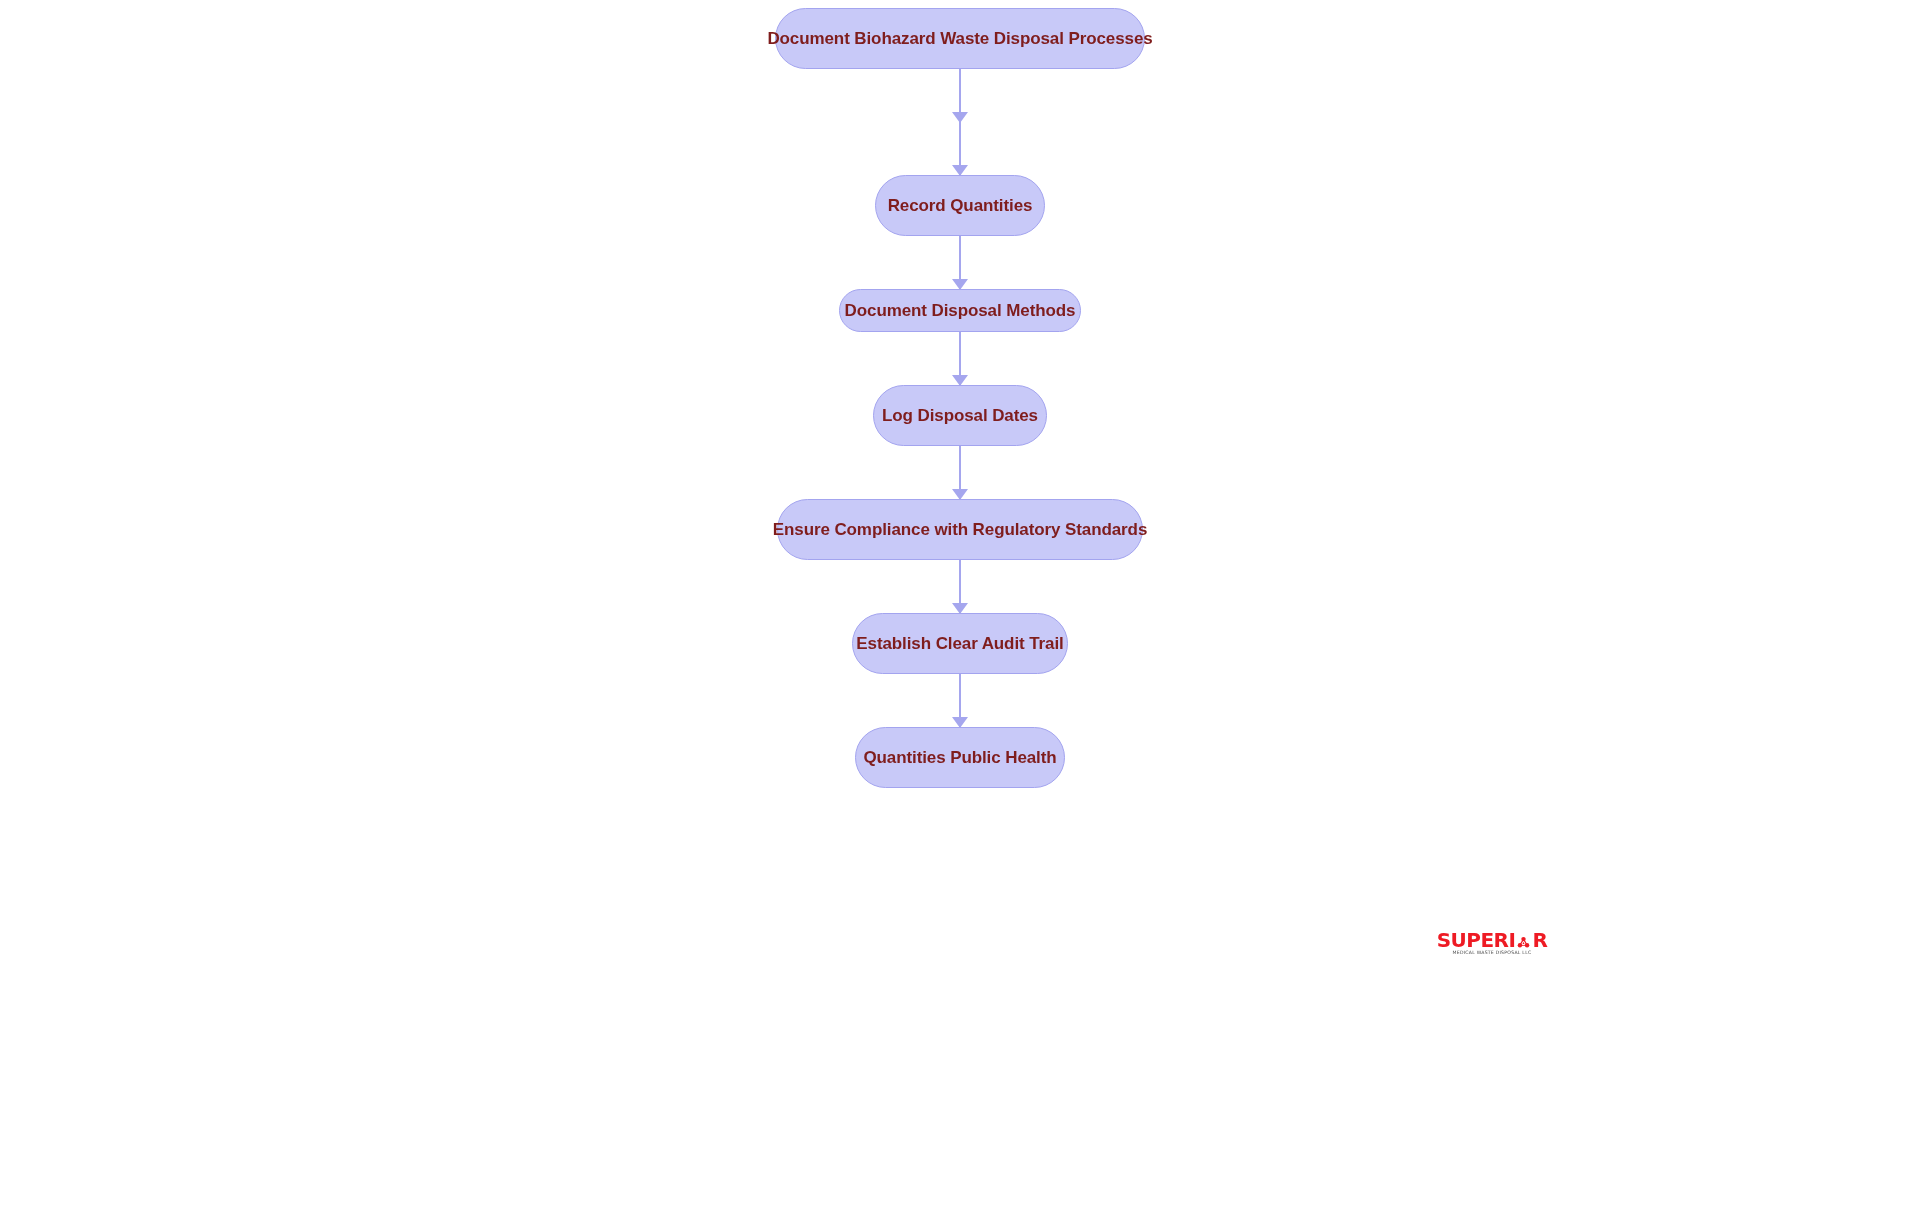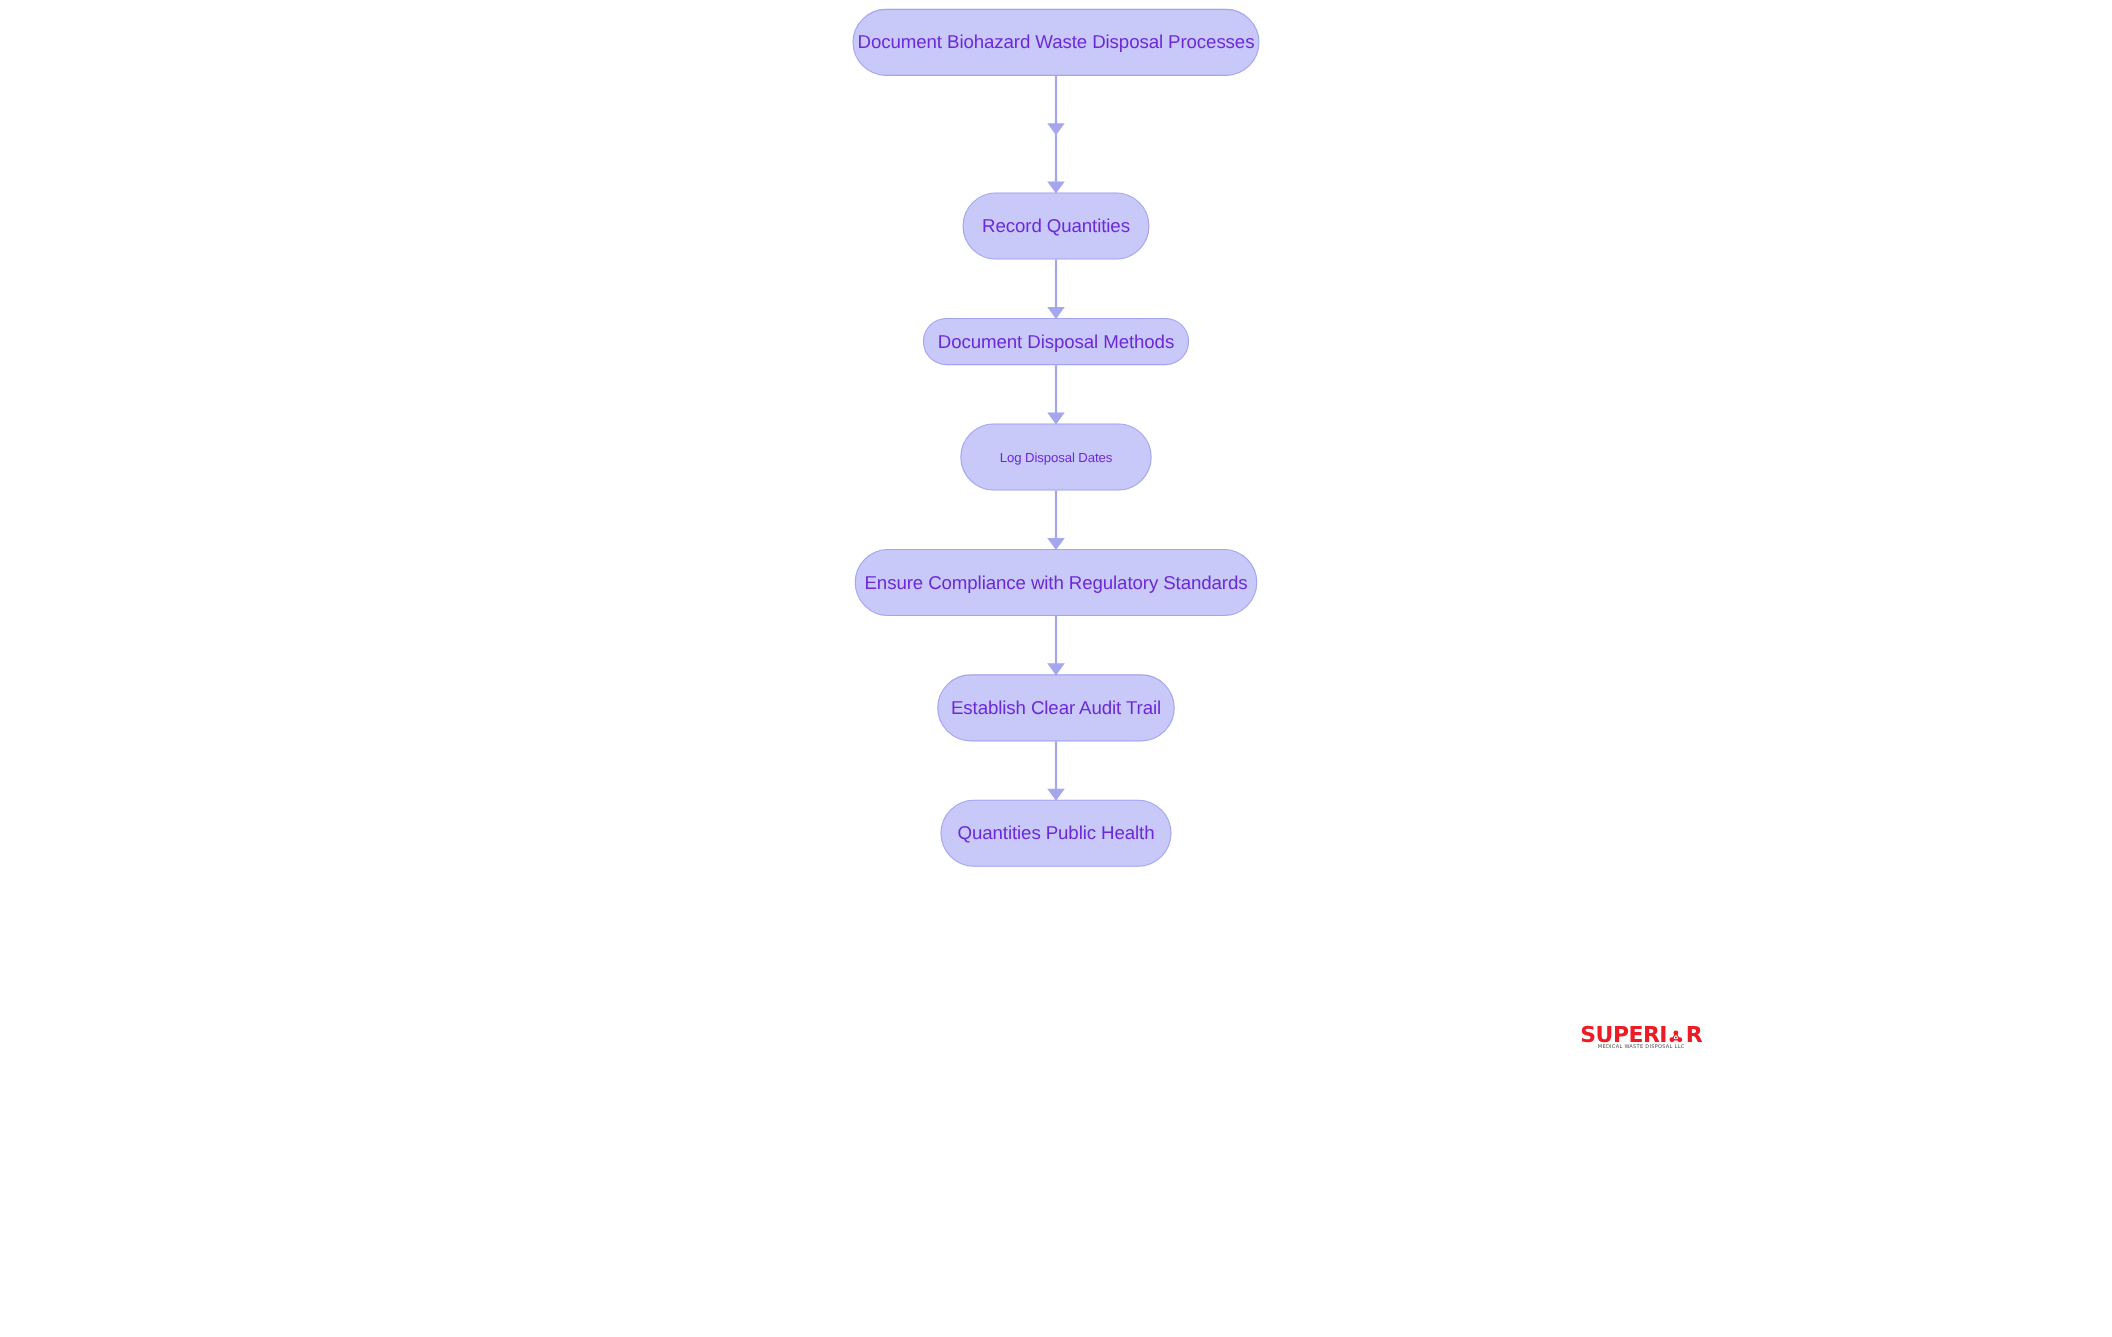--- a/index.html
+++ b/index.html
@@ -38,14 +38,14 @@
     background: #c8c9f8;
     border: 1.4px solid #a3a4ef;
     border-radius: 999px;
-    color: #6d28d9;
+    color: #7f1d1d;
     display: flex;
     align-items: center;
     justify-content: center;
     text-align: center;
     letter-spacing: -0.1px;
     white-space: nowrap;
-    font-weight: 400;
+    font-weight: 700;
   }
 
   .connector {

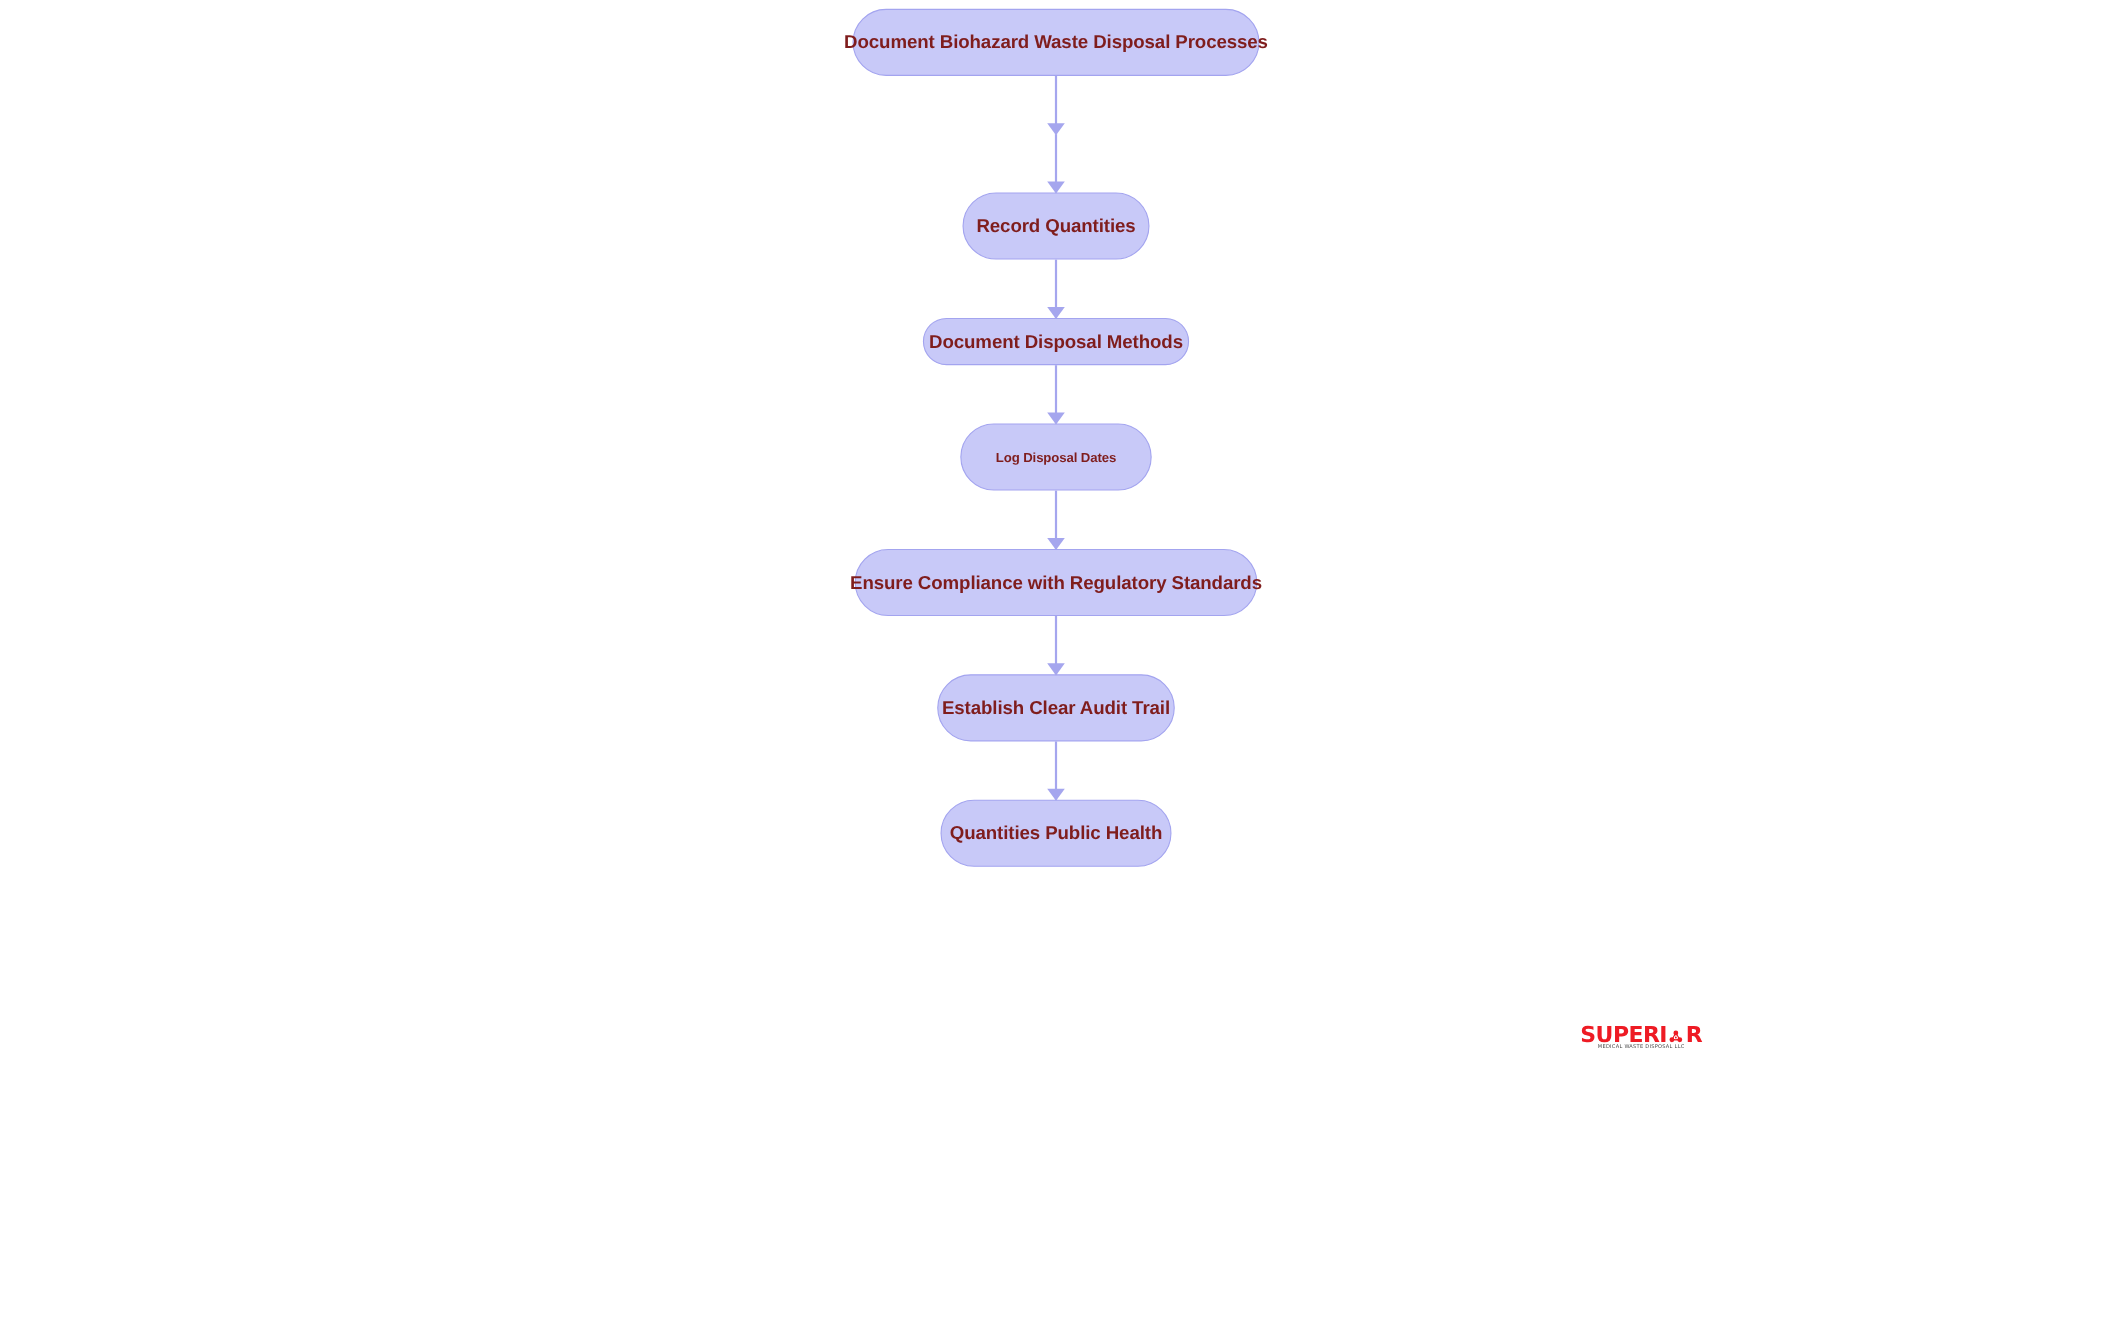--- a/index.html
+++ b/index.html
@@ -132,7 +132,7 @@
 
     <div class="connector" style="height:53px;"></div>
 
-    <div class="node" style="width:174px;height:61px;font-size:12px;">
+    <div class="node" style="width:174px;height:61px;font-size:17px;">
       <span>Log Disposal Dates</span>
     </div>
 

